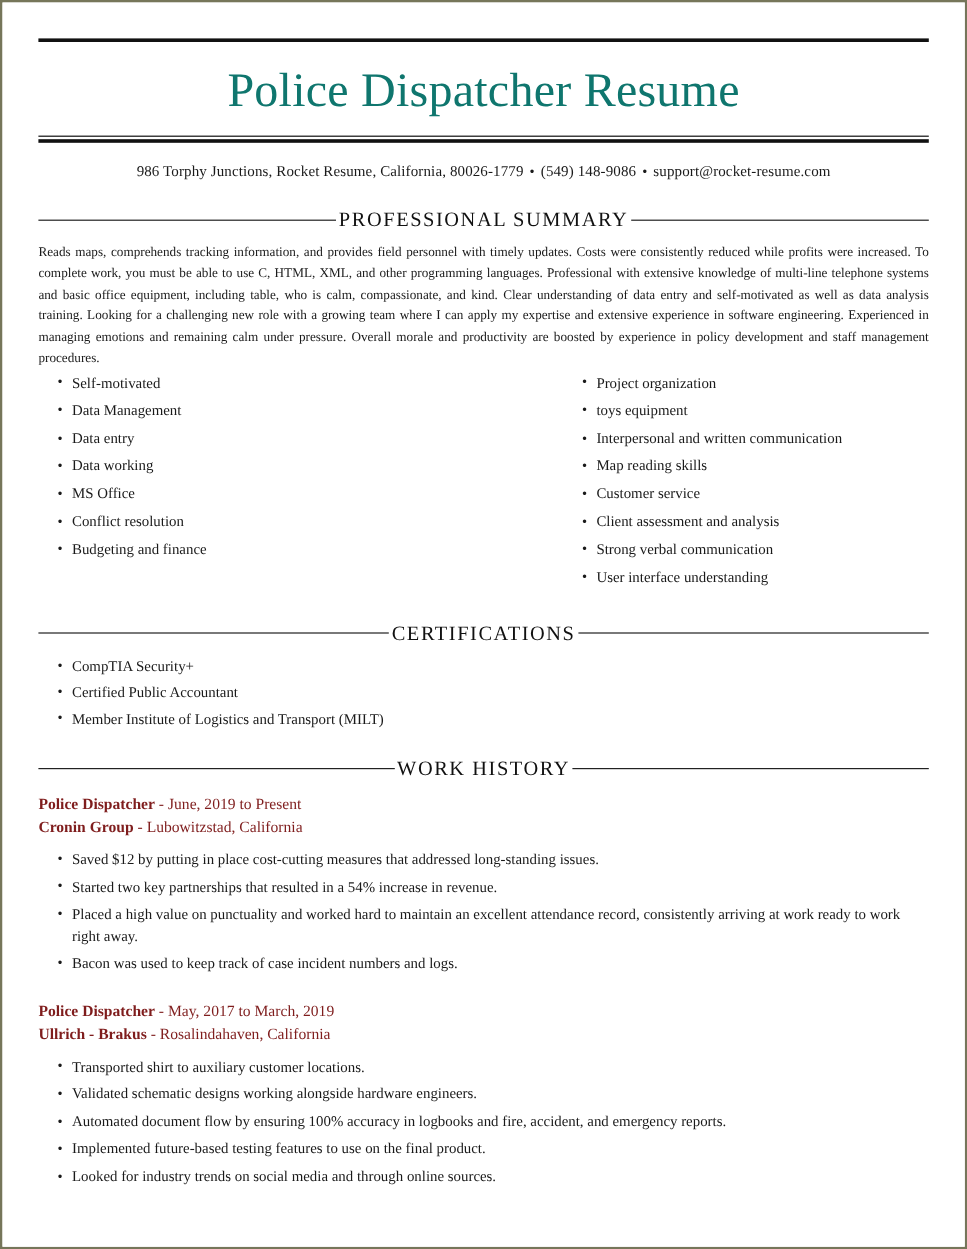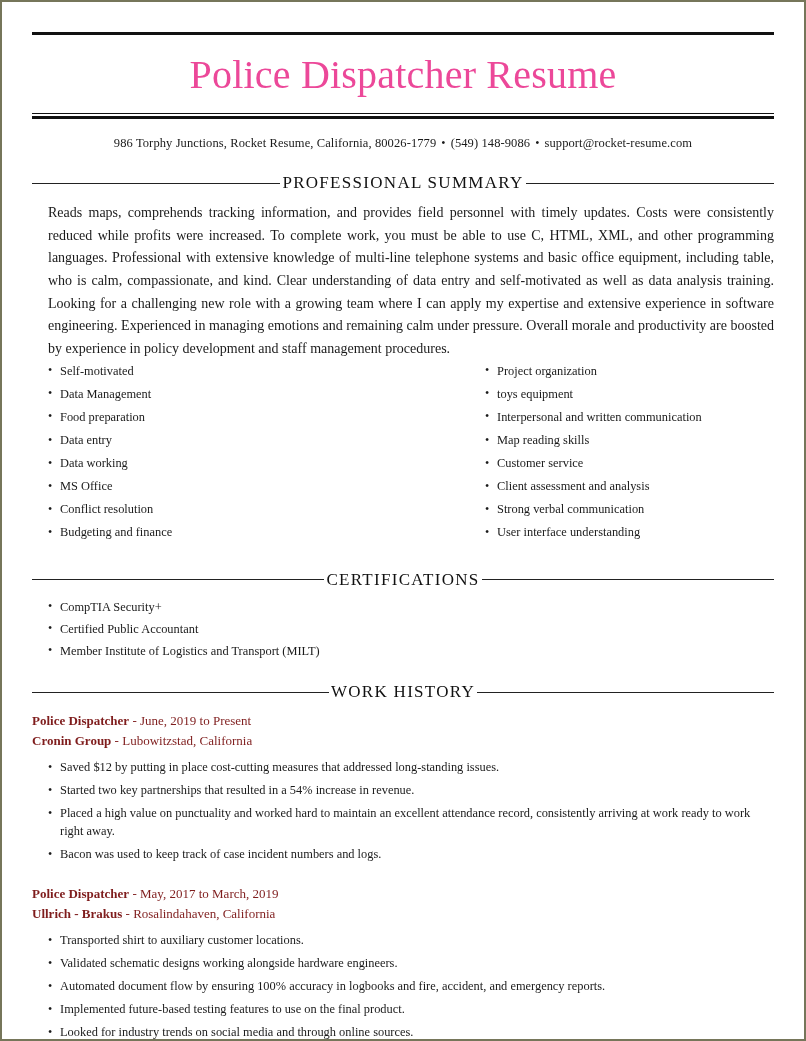--- a/index.html
+++ b/index.html
@@ -41,7 +41,7 @@
     letter-spacing: 0.2px;
     line-height: 1.1;
     margin: 18px 0 16px 0;
-    color: #ec4899;
+    color: #0f766e;
     font-family: "Liberation Serif", "DejaVu Serif", serif;
   }
   .rule-double {

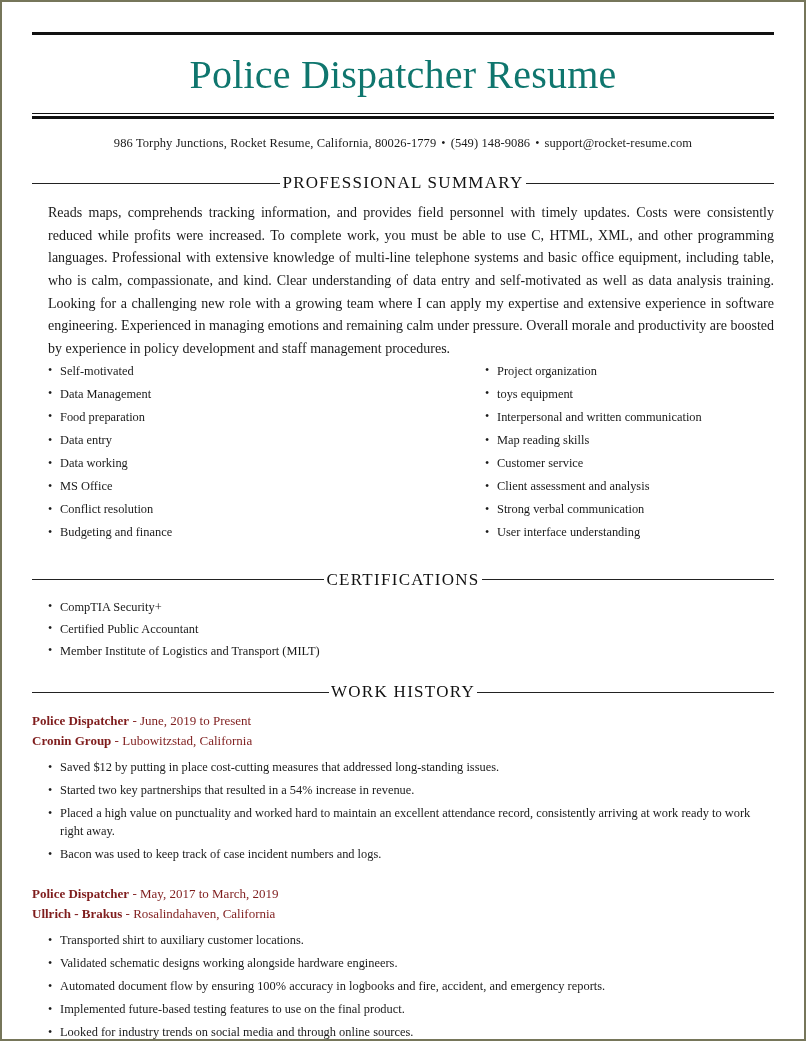--- a/index.html
+++ b/index.html
@@ -86,11 +86,11 @@
 
   
   .summary {
-    font-size: 14px;
+    font-size: 11px;
     line-height: 1.62;
     text-align: justify;
     color: #1a1a1a;
-    margin: 0 0 2px 16px;
+    margin: 0 0 2px 0;
   }
 
   

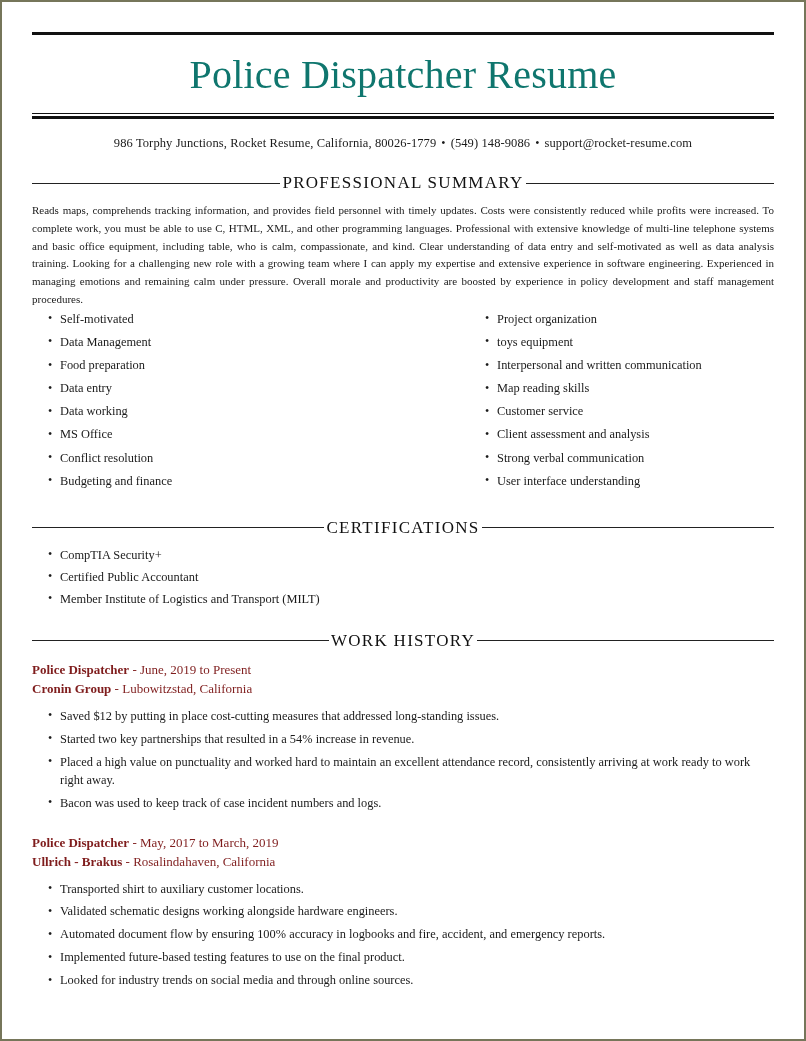--- a/index.html
+++ b/index.html
@@ -174,7 +174,6 @@
         <ul class="blist">
           <li>Self-motivated</li>
           <li>Data Management</li>
-          <li>Food preparation</li>
           <li>Data entry</li>
           <li>Data working</li>
           <li>MS Office</li>

